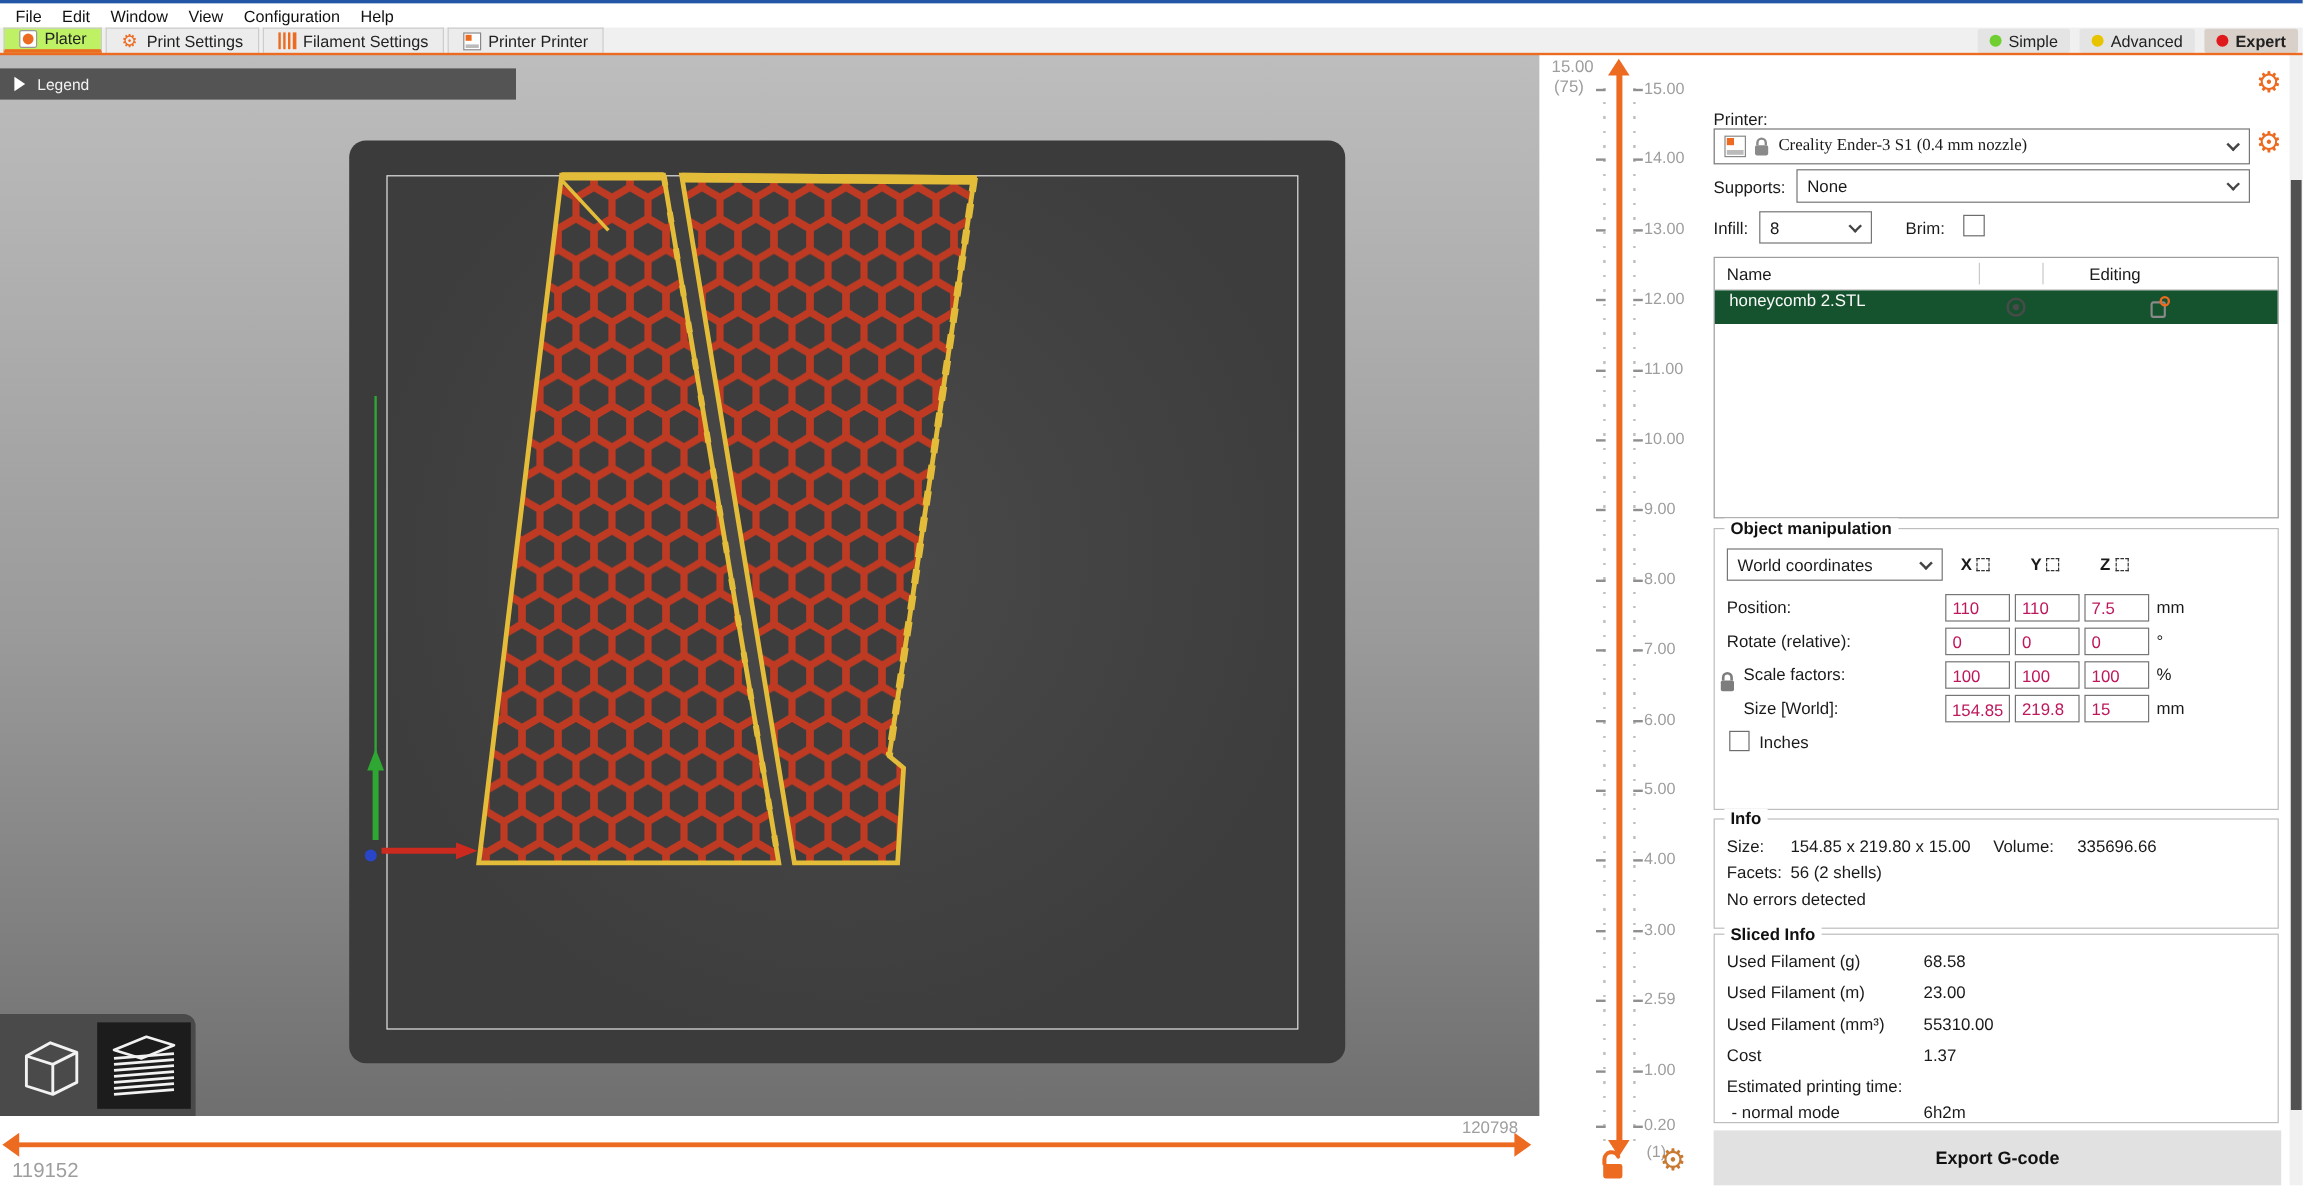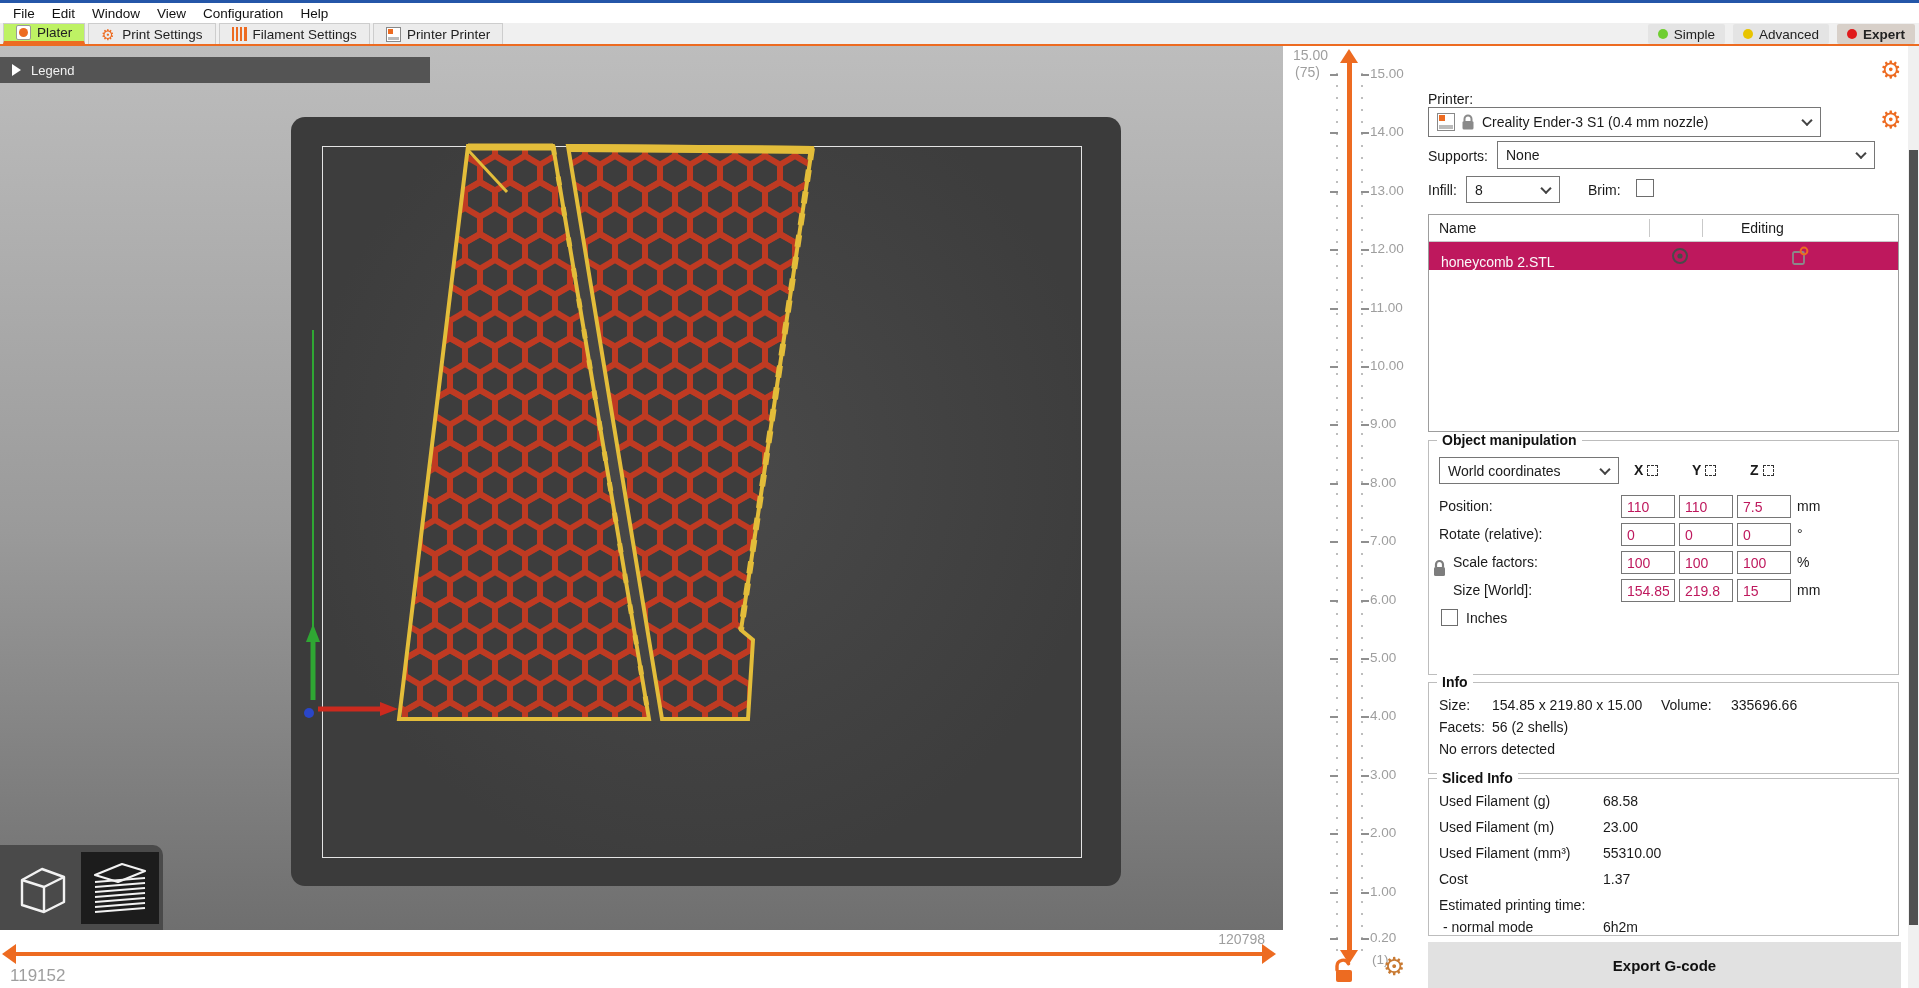--- a/index.html
+++ b/index.html
@@ -296,7 +296,7 @@
     <div class="gear-btn" style="left:460px; top:13px;">⚙</div>
 
     <div class="field-label" style="left:8px; top:46px;">Printer:</div>
-    <div class="combo" style="left:8px; top:62px; width:393px; height:30px;">
+    <div class="combo" style="left:8px; top:62px; width:447px; height:30px;font-family:Liberation Serif, serif;">
       <span style="position:relative;width:18px;height:18px;border:1px solid #888;margin-right:6px;flex:none;">
         <span style="position:absolute;left:1px;top:1px;width:6px;height:6px;background:#ed6b21;"></span>
         <span style="position:absolute;left:1px;bottom:1px;right:1px;height:4px;background:#bbb;"></span>

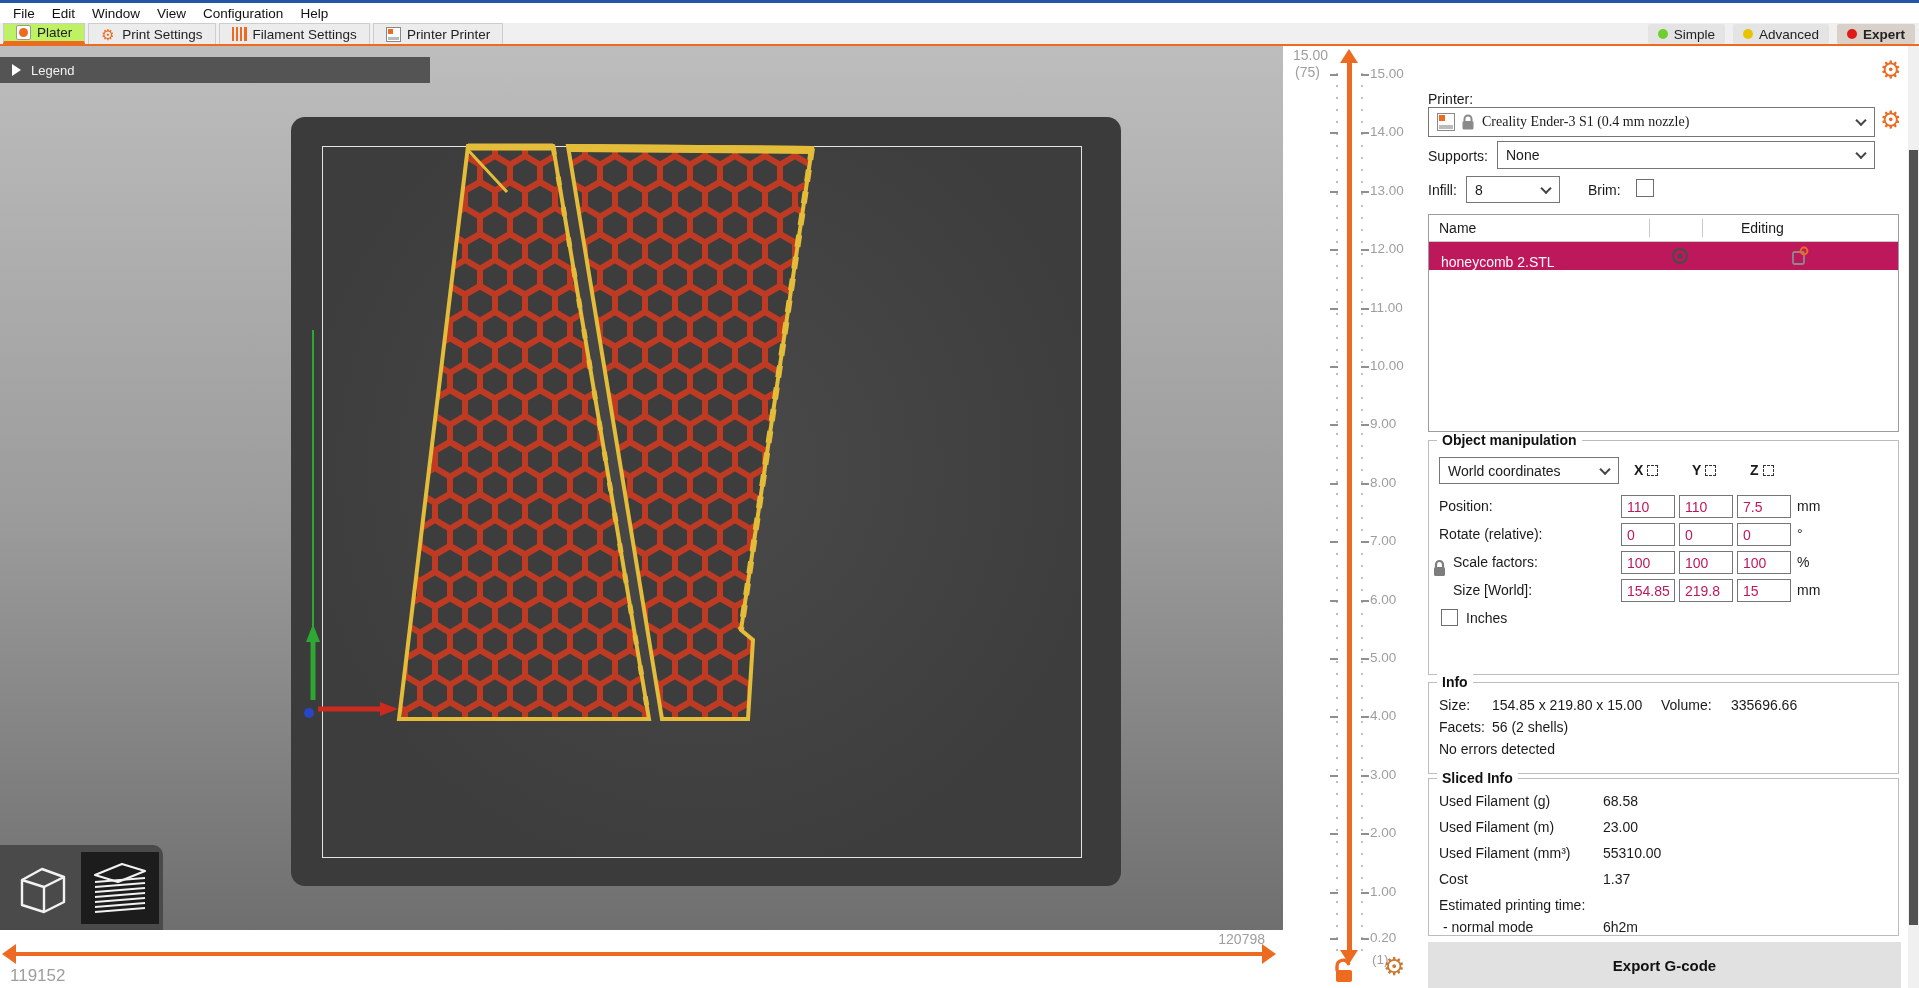--- a/index.html
+++ b/index.html
@@ -80,7 +80,7 @@
   #obj-table { position:absolute; left:8px; top:169px; width:471px; height:218px; border:1px solid #9d9d9d; background:#fff; }
   #obj-head { position:relative; height:27px; border-bottom:1px solid #c9c9c9; }
   #obj-head .col-sep { position:absolute; top:4px; bottom:4px; width:1px; background:#c9c9c9; }
-  #obj-row { position:relative; height:28px; background:#be185d; display:flex; align-items:flex-end; }
+  #obj-row { position:relative; height:28px; background:#14532d; display:flex; align-items:flex-start; }
   #export-btn { position:absolute; left:8px; top:897px; width:473px; height:46px; background:#e1e1e1; border:none; font-weight:bold; font-size:15px; font-family:"Liberation Sans",sans-serif; color:#111; }
   #scrollbar { position:absolute; left:1908px; top:45px; width:11px; height:943px; background:#f0f0f0; }
   #scroll-thumb { position:absolute; left:1px; top:105px; width:9px; height:775px; background:#515151; }

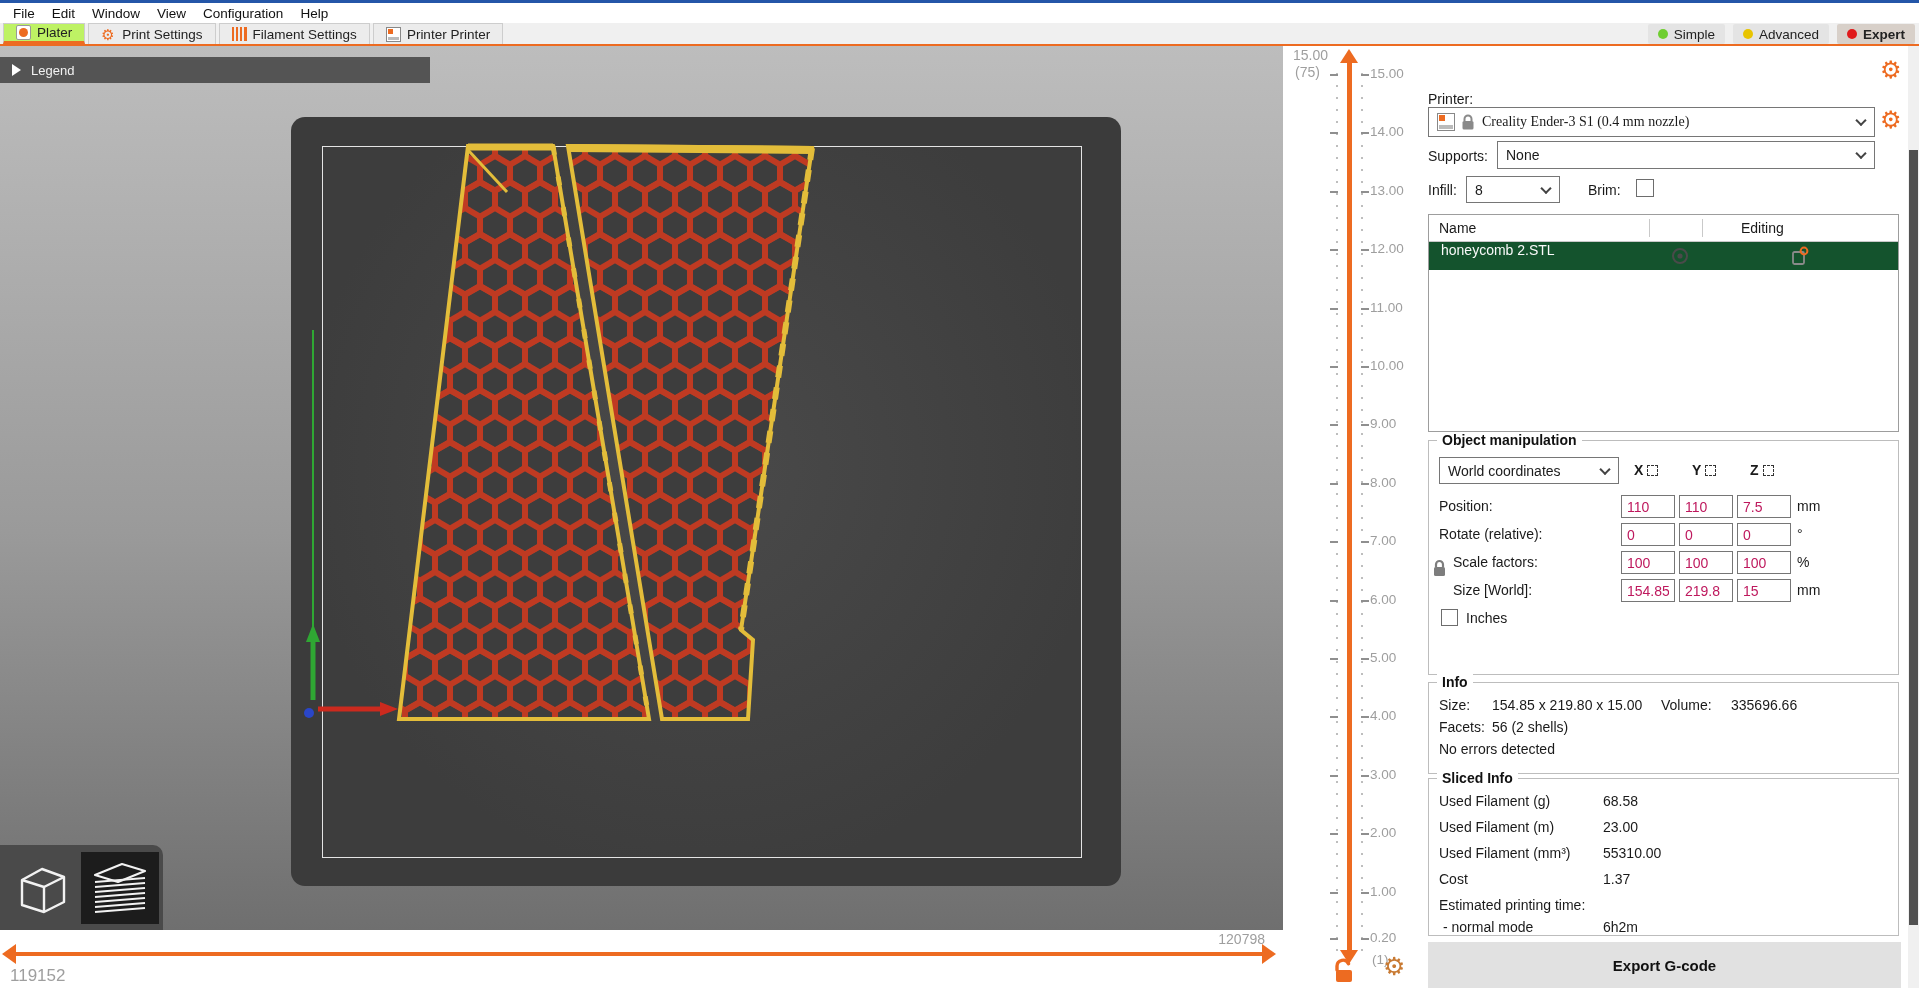--- a/index.html
+++ b/index.html
@@ -275,7 +275,7 @@
         <div class="tick-label" style="top: 721.8px;">3.00</div>
         <div class="tick-dash" style="left: 47px; top: 788.2px;"></div>
         <div class="tick-dash" style="left: 78px; top: 788.2px;"></div>
-        <div class="tick-label" style="top: 780.2px;">2.00</div>
+        <div class="tick-label" style="top: 780.2px;">2.59</div>
         <div class="tick-dash" style="left: 47px; top: 846.6px;"></div>
         <div class="tick-dash" style="left: 78px; top: 846.6px;"></div>
         <div class="tick-label" style="top: 838.6px;">1.00</div>

